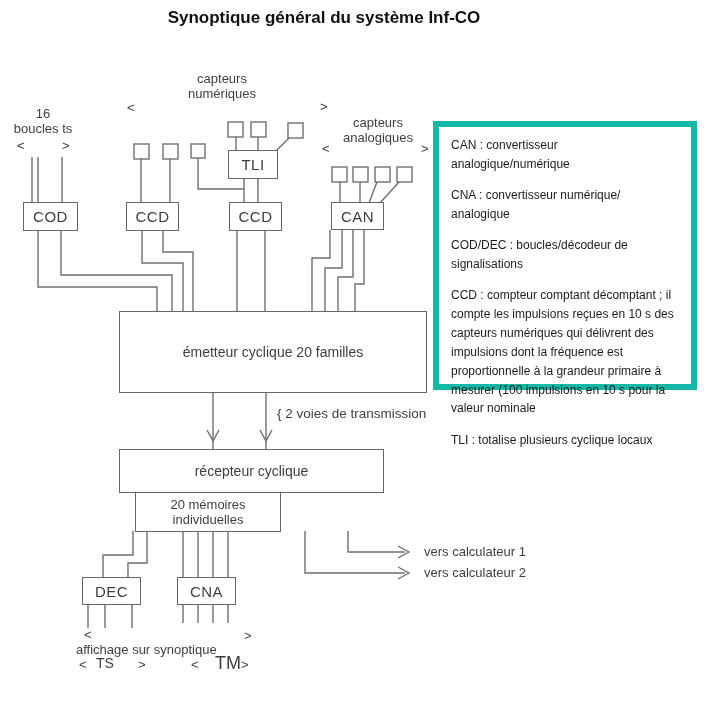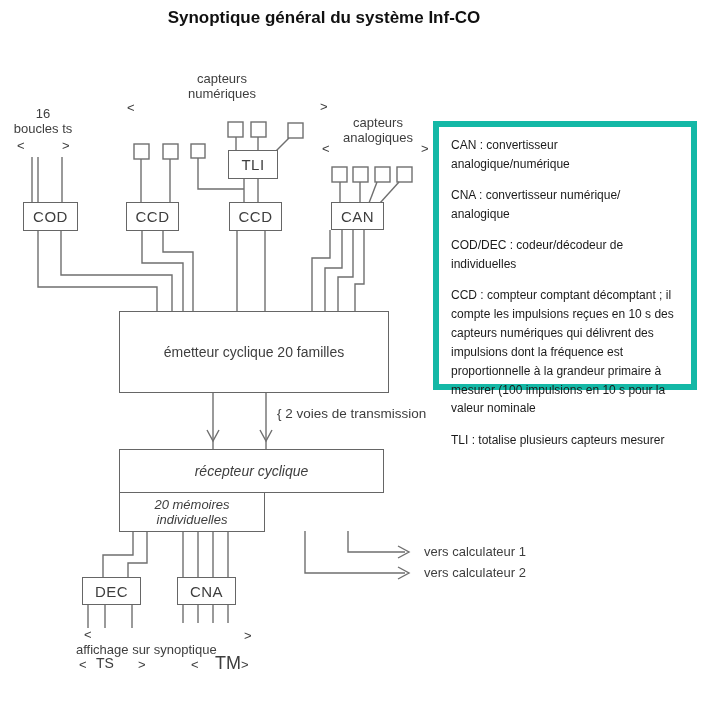--- a/index.html
+++ b/index.html
@@ -212,7 +212,7 @@
   <div class="legend">
     <p>CAN : convertisseur analogique/numérique</p>
     <p>CNA : convertisseur numérique/ analogique</p>
-    <p>COD/DEC : codeur/décodeur de individuelles</p>
+    <p>COD/DEC : boucles/décodeur de signalisations</p>
     <p>CCD : compteur comptant décomptant ; il compte  les impulsions reçues en 10 s des capteurs numériques qui délivrent des impulsions dont la fréquence est proportionnelle à la grandeur primaire à mesurer (100 impulsions en 10 s pour la valeur nominale</p>
     <p>TLI : totalise plusieurs capteurs mesurer</p>
   </div>

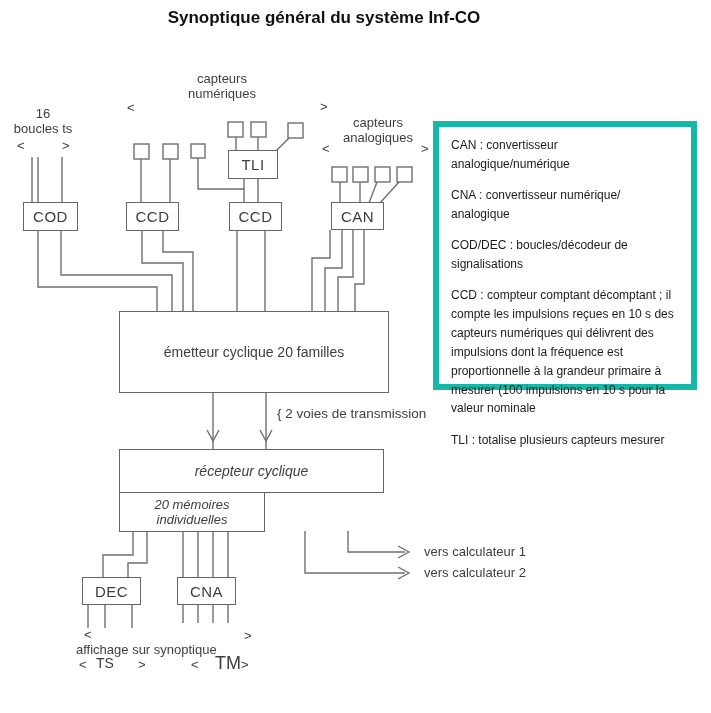--- a/index.html
+++ b/index.html
@@ -158,7 +158,7 @@
       <span>CAN</span>
     </div>
 
-  <div class="bigbox" style="left:119px;top:311px;width:270px;height:82px;">
+  <div class="bigbox" style="left:119px;top:311px;width:308px;height:82px;">
     <span>émetteur cyclique 20 familles</span>
   </div>
 

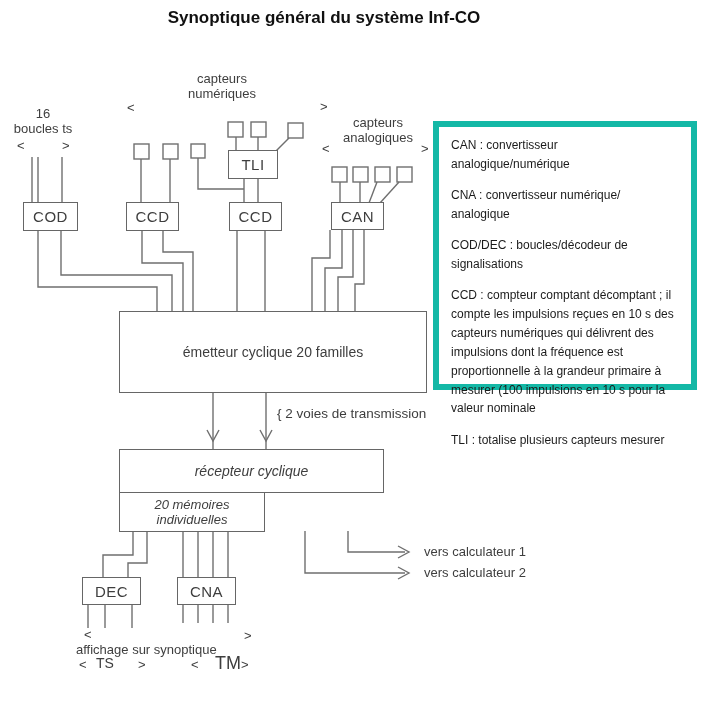--- a/index.html
+++ b/index.html
@@ -214,7 +214,7 @@
     <p>CNA : convertisseur numérique/ analogique</p>
     <p>COD/DEC : boucles/décodeur de signalisations</p>
     <p>CCD : compteur comptant décomptant ; il compte  les impulsions reçues en 10 s des capteurs numériques qui délivrent des impulsions dont la fréquence est proportionnelle à la grandeur primaire à mesurer (100 impulsions en 10 s pour la valeur nominale</p>
-    <p>TLI : totalise plusieurs capteurs mesurer</p>
+    <p>TLI : totalise plusieurs cyclique locaux</p>
   </div>
 
 </div>

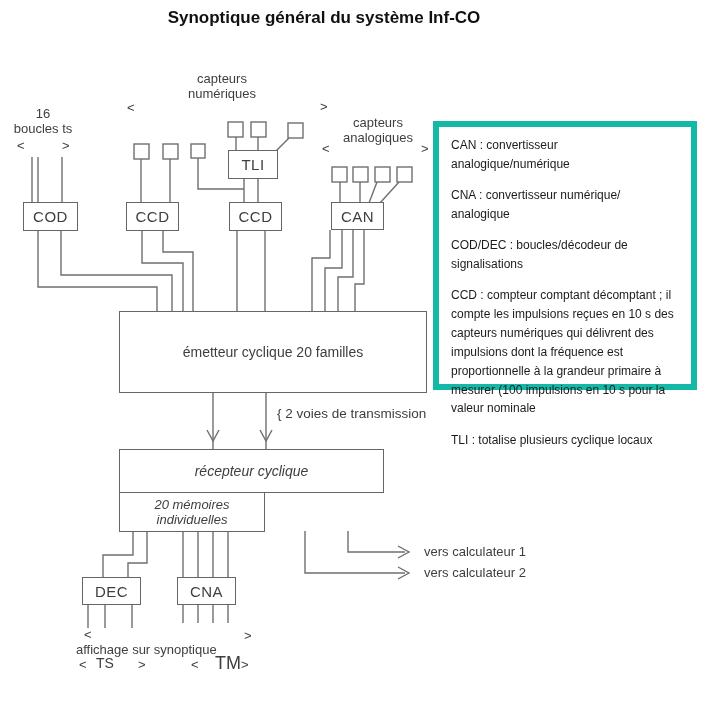--- a/index.html
+++ b/index.html
@@ -13,7 +13,7 @@
        font-size:15px;color:#3e3e3e;letter-spacing:0.5px;}
   .bigbox{position:absolute;box-sizing:border-box;border:1.5px solid #666666;background:#ffffff;
        display:flex;align-items:center;justify-content:center;font-size:14px;color:#3e3e3e;}
-  .recv{position:absolute;left:119px;top:449px;width:265px;font-style:italic;}
+  .recv{position:absolute;left:119px;top:449px;width:265px;}
   .recv .rtop{box-sizing:border-box;border:1.5px solid #666666;background:#fff;height:44px;
        display:flex;align-items:center;justify-content:center;font-size:14px;}
   .recv .rrow{display:flex;margin-top:-1.5px;}

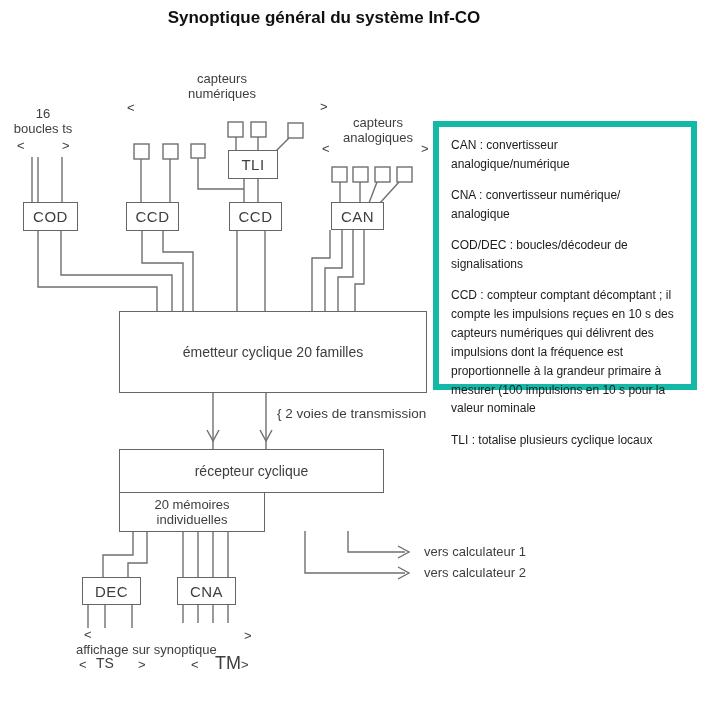--- a/index.html
+++ b/index.html
@@ -20,7 +20,7 @@
   .recv .cell{box-sizing:border-box;border:1.5px solid #666666;background:#fff;height:40px;
        display:flex;align-items:center;justify-content:center;text-align:center;
        font-size:13px;line-height:15px;}
-  .recv .cl{width:146px;}
+  .recv .cl{width:146px;margin-left:16px;}
   .recv .cr{width:120.5px;margin-left:-1.5px;}
   .cl span{display:inline-block;width:100px;}
   .cr span{display:inline-block;width:92px;}

